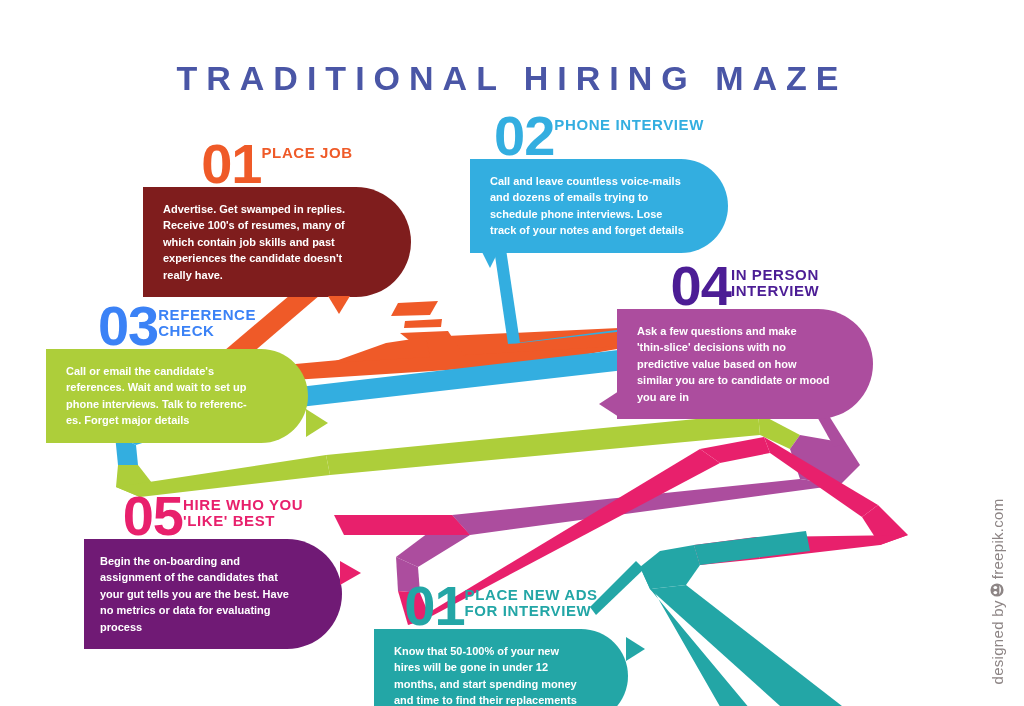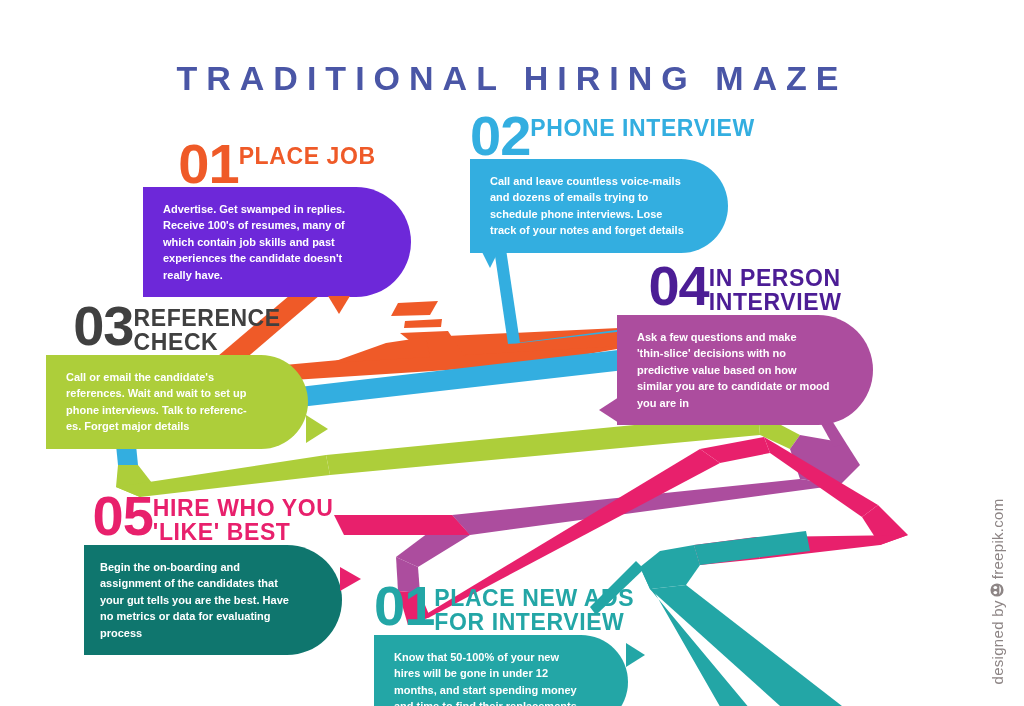--- a/index.html
+++ b/index.html
@@ -62,7 +62,7 @@
     line-height: 0.82;
   }
   .step-title {
-    font-size: 23px;
+    font-size: 15px;
     font-weight: bold;
     letter-spacing: 0.6px;
     line-height: 1.04;

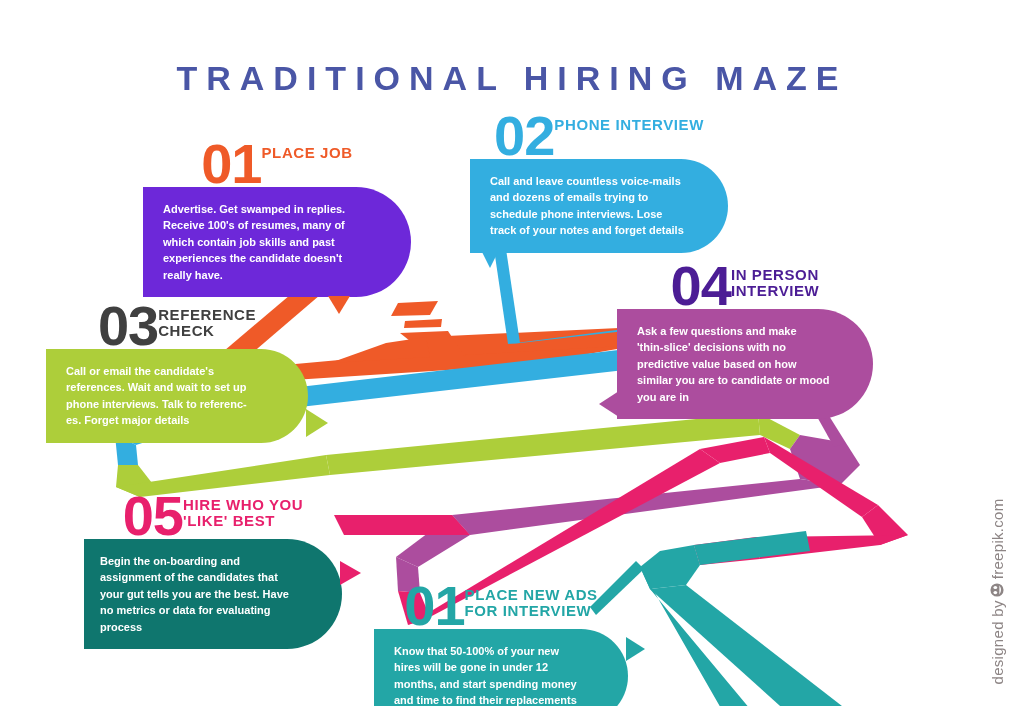--- a/index.html
+++ b/index.html
@@ -92,7 +92,7 @@
   
   #step01 { left: 143px; top: 96px; }
   #step01 .step-num, #step01 .step-title { color: #ef5a28; }
-  #step01 .bubble { background: #6d28d9; width: 268px; }
+  #step01 .bubble { background: #7f1d1d; width: 268px; }
   #step01 .tail {
     left: 185px; bottom: -17px;
     border-left: 11px solid transparent;

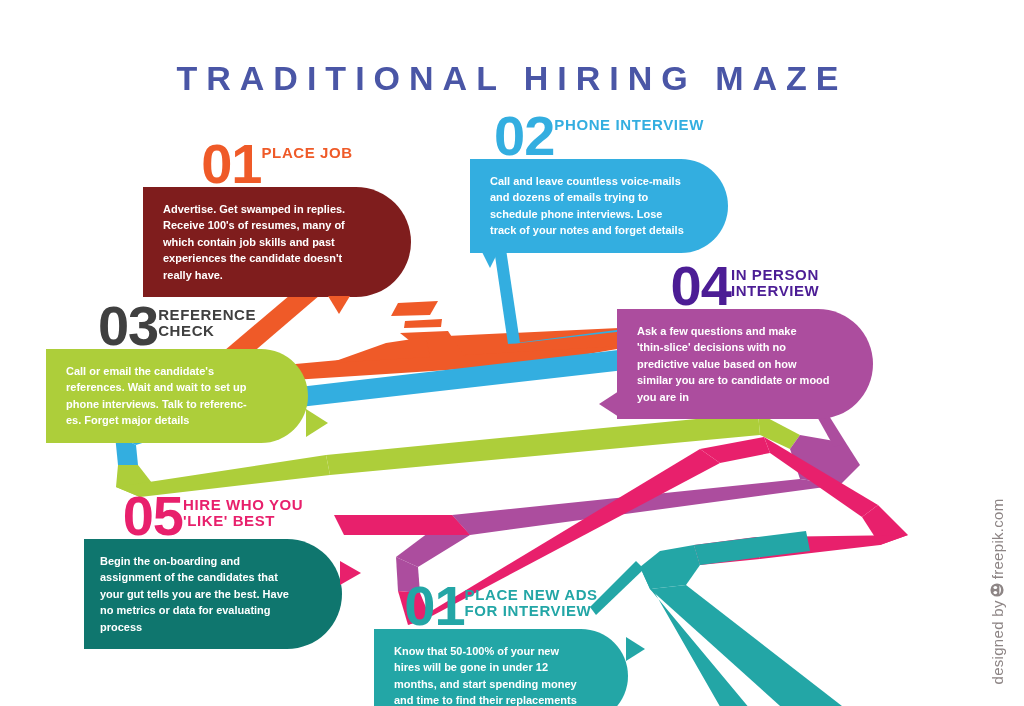--- a/index.html
+++ b/index.html
@@ -111,7 +111,7 @@
   }
 
   #step03 { left: 46px; top: 258px; }
-  #step03 .step-num, #step03 .step-title { color: #404040; }
+  #step03 .step-num, #step03 .step-title { color: #3b82f6; }
   #step03 .bubble { background: #adce3a; width: 262px; }
   #step03 .tail {
     right: -20px; bottom: 6px;

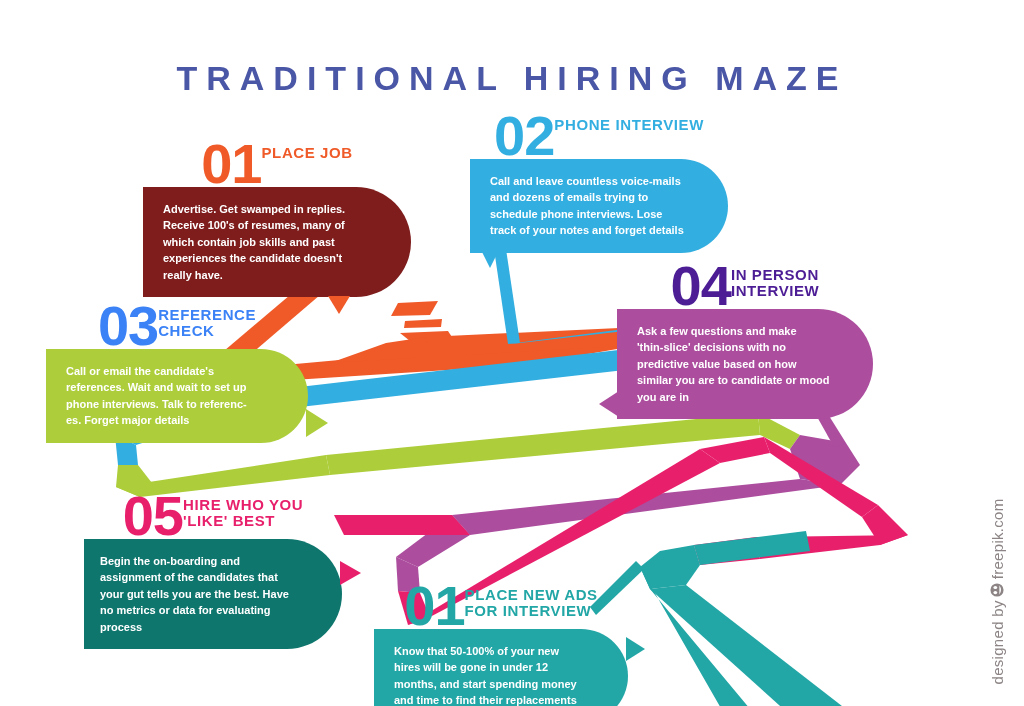--- a/index.html
+++ b/index.html
@@ -132,7 +132,7 @@
 
   #step05 { left: 84px; top: 448px; }
   #step05 .step-num, #step05 .step-title { color: #e8206c; }
-  #step05 .bubble { background: #0f766e; width: 258px; padding-left: 16px; }
+  #step05 .bubble { background: #701a75; width: 258px; padding-left: 16px; }
   #step05 .tail {
     right: -19px; top: 22px;
     border-top: 12px solid transparent;

